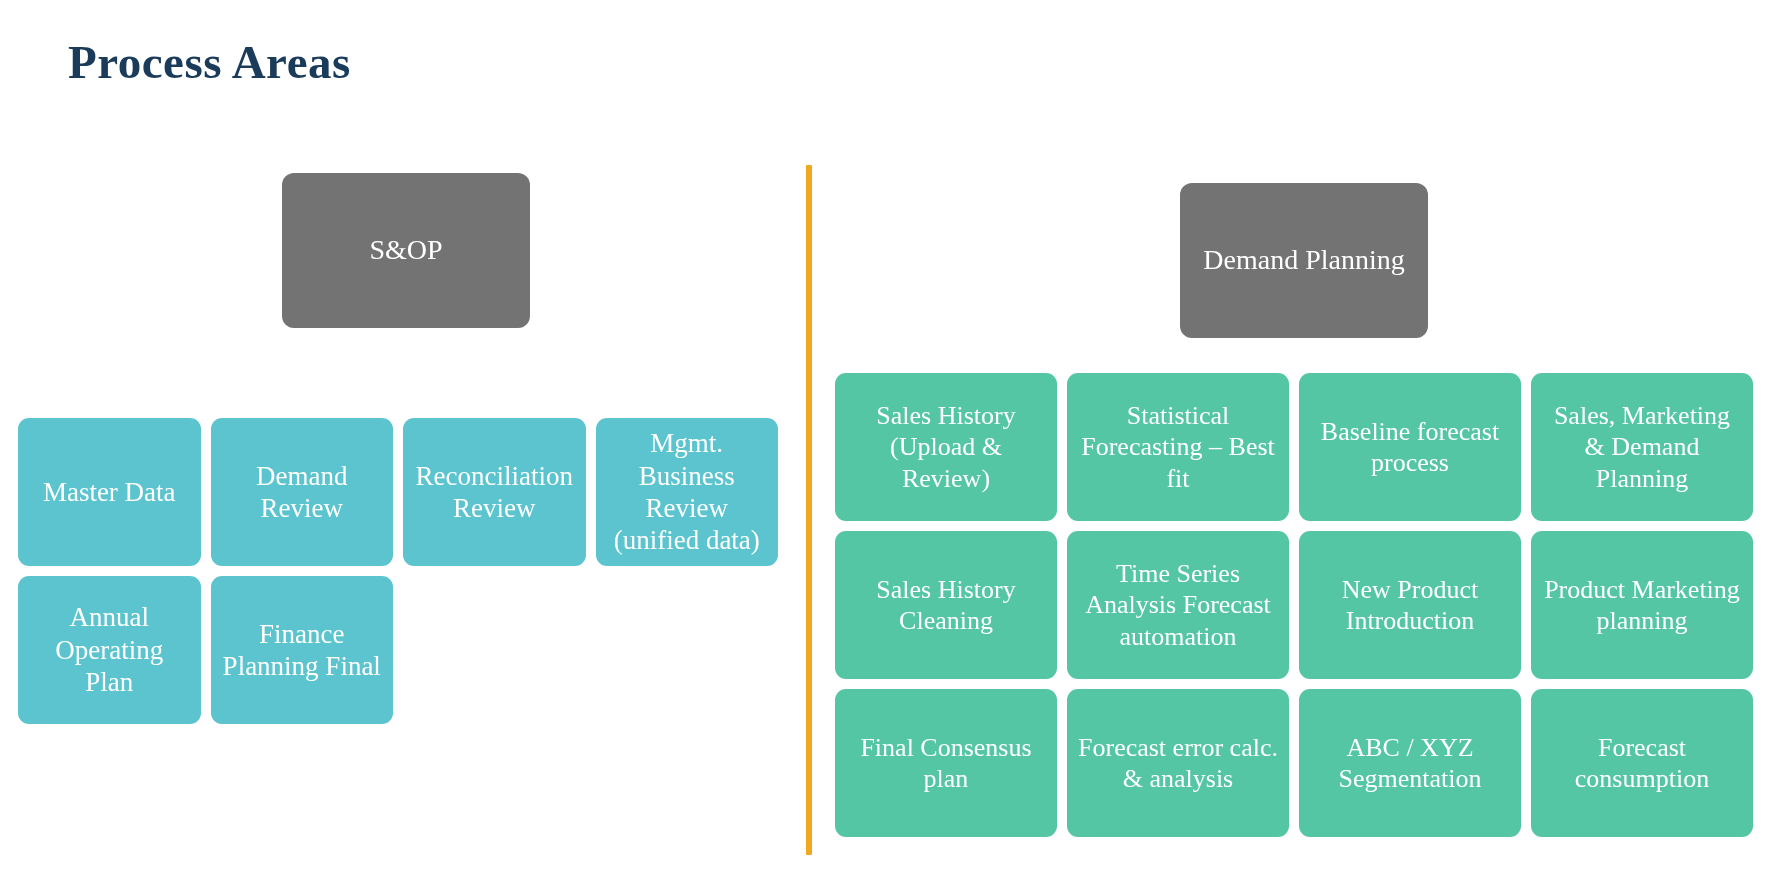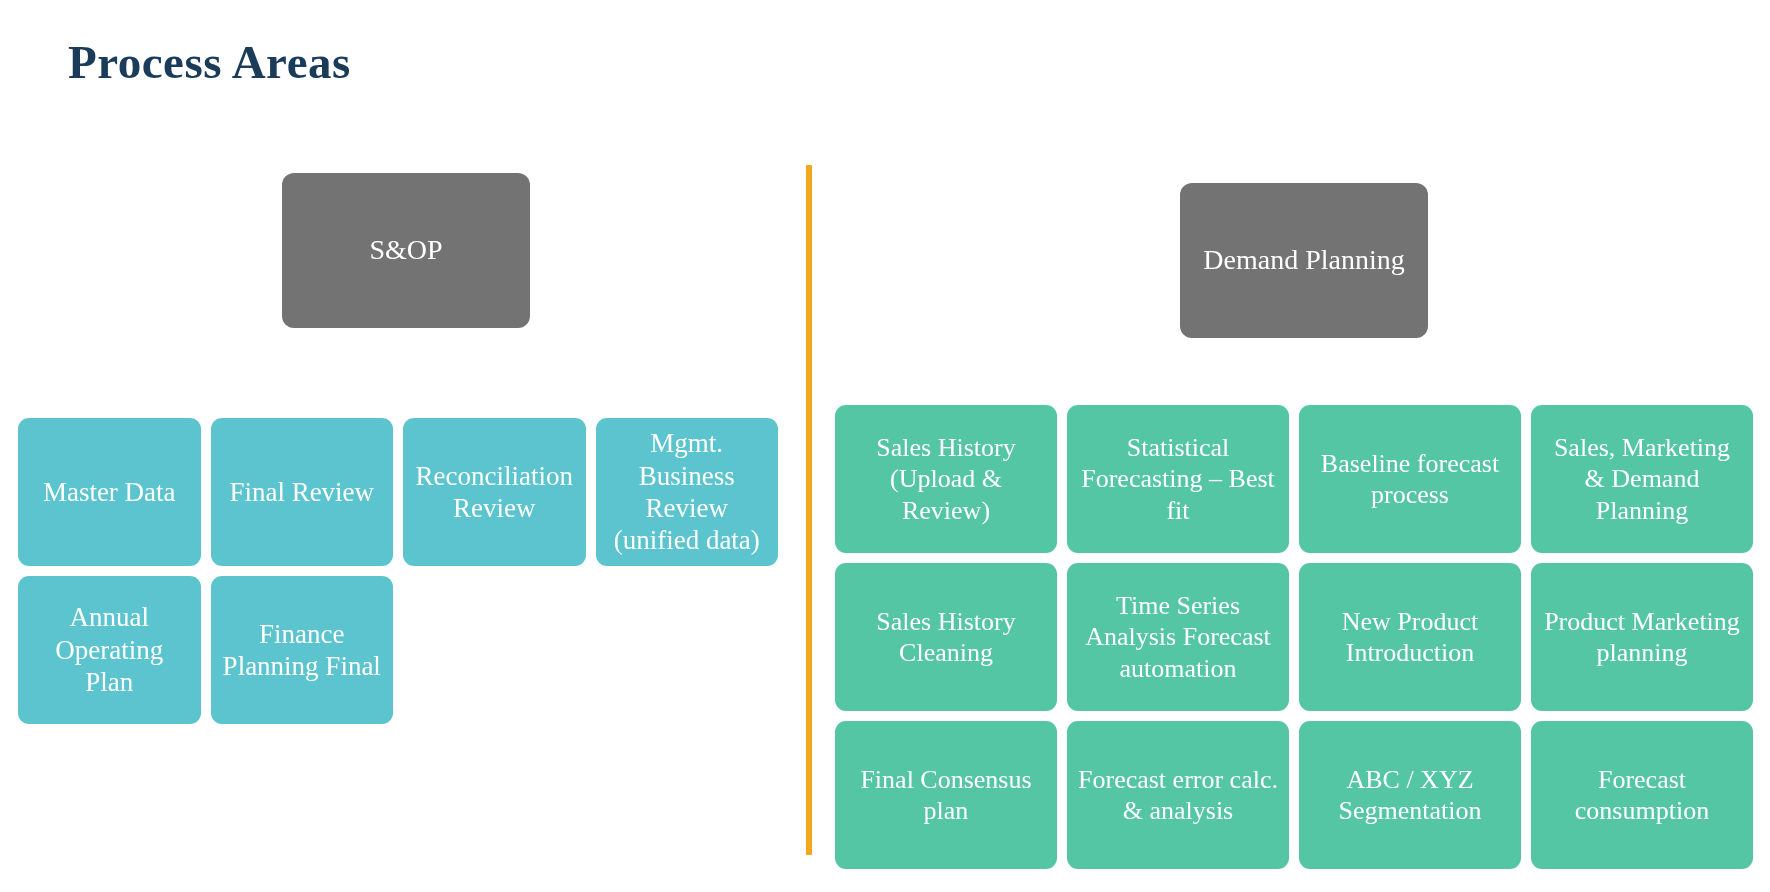--- a/index.html
+++ b/index.html
@@ -92,7 +92,6 @@
     width: 918px;
     grid-template-columns: repeat(4, 1fr);
     grid-auto-rows: 148px;
-    margin-top: 32px;
   }
 
   .card {

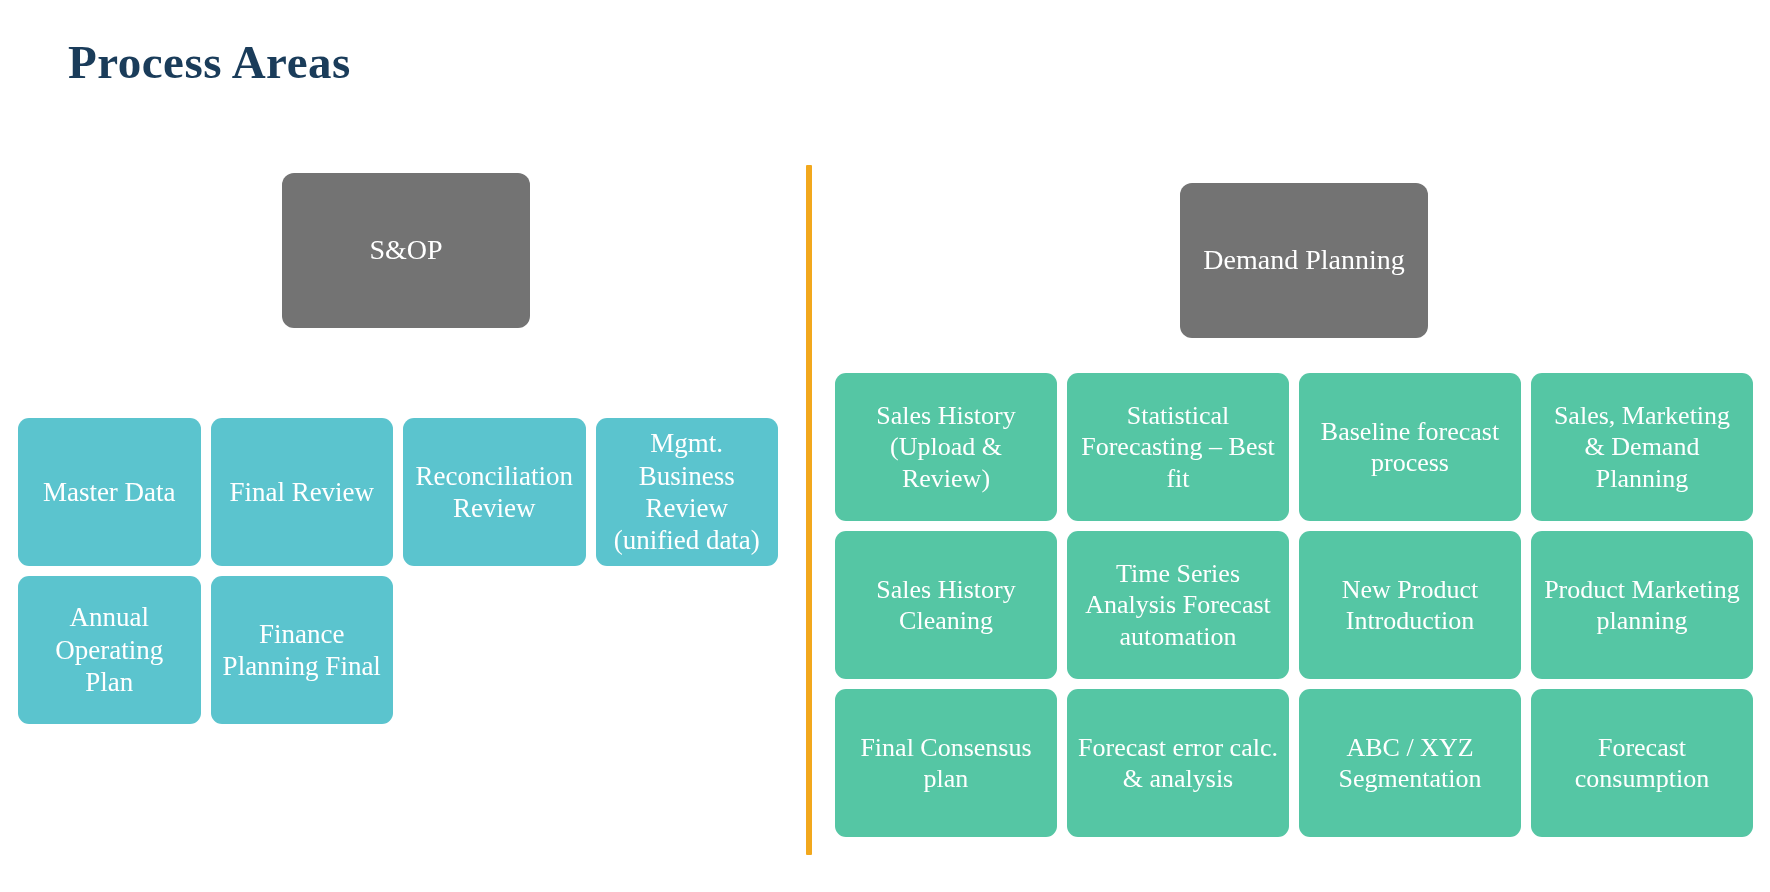--- a/index.html
+++ b/index.html
@@ -121,7 +121,7 @@
   <div class="header-box" id="header-sop">S&amp;OP</div>
   <div class="card-grid" id="grid-left">
       <div class="card teal">Master Data</div>
-      <div class="card teal">Final Review</div>
+      <div class="card teal">Demand Review</div>
       <div class="card teal">Reconciliation Review</div>
       <div class="card teal">Mgmt. Business Review (unified data)</div>
       <div class="card teal">Annual Operating Plan</div>

